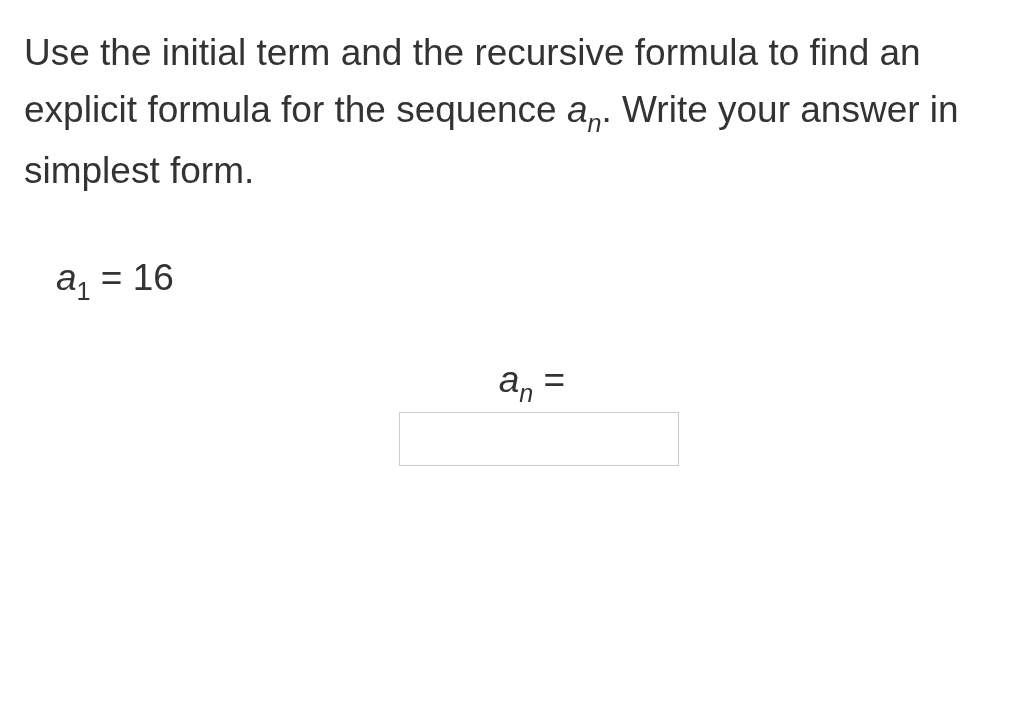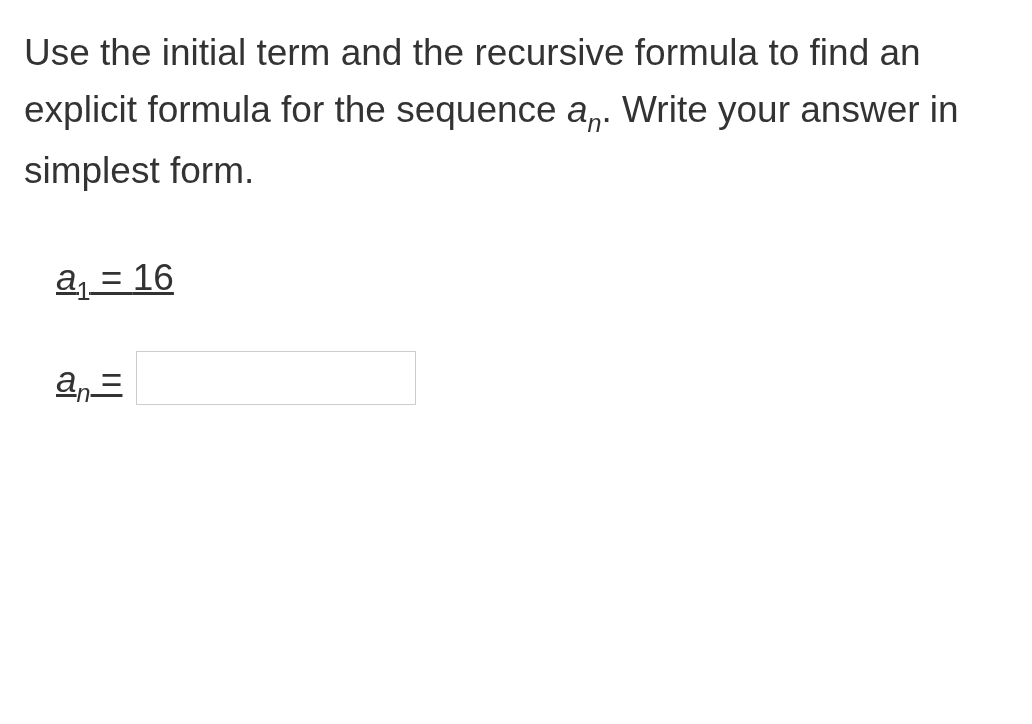--- a/index.html
+++ b/index.html
@@ -45,7 +45,7 @@
       margin-bottom: 42px;
       font-size: 37px;
       display: flex;
-      text-decoration: underline;
+      align-items: center;
     }
     .eq-line:last-child {
       margin-bottom: 8px;

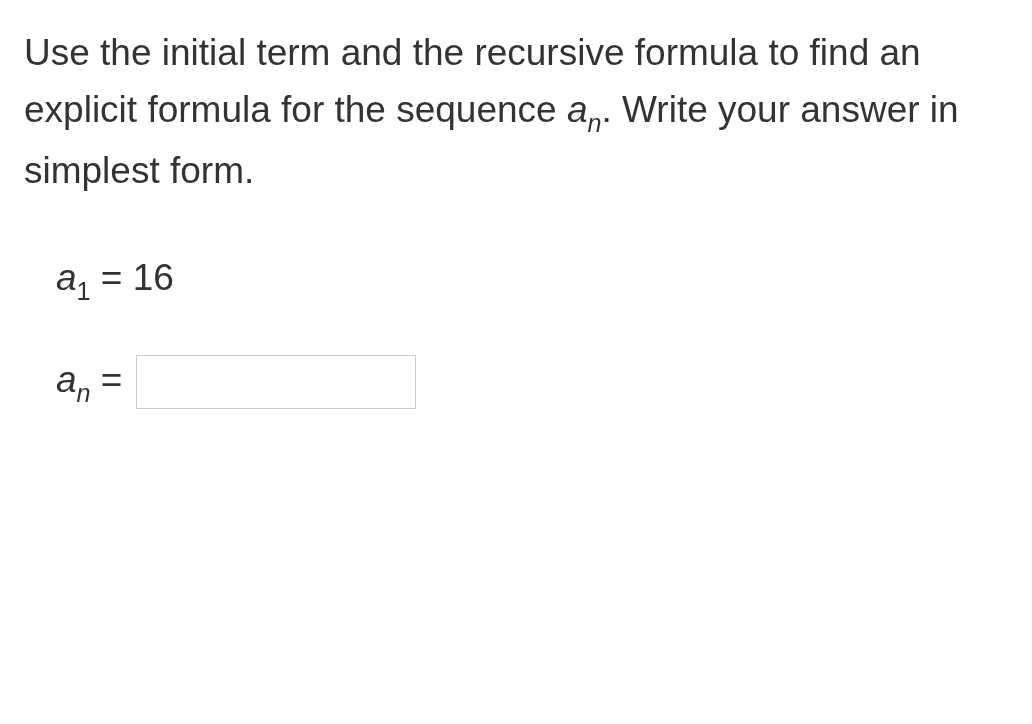--- a/index.html
+++ b/index.html
@@ -49,6 +49,7 @@
     }
     .eq-line:last-child {
       margin-bottom: 8px;
+      flex-direction: column;
     }
     .answer-input {
       border: 1.5px solid #cccccc;

